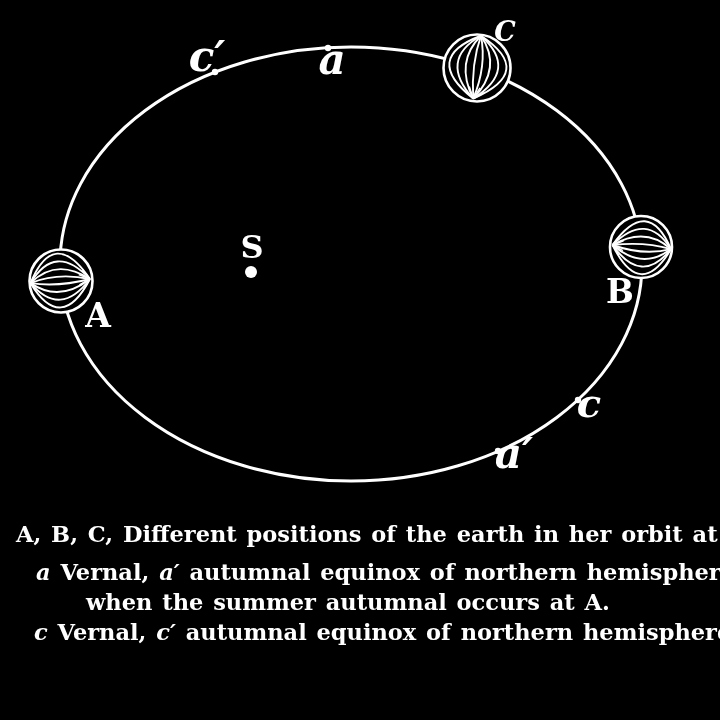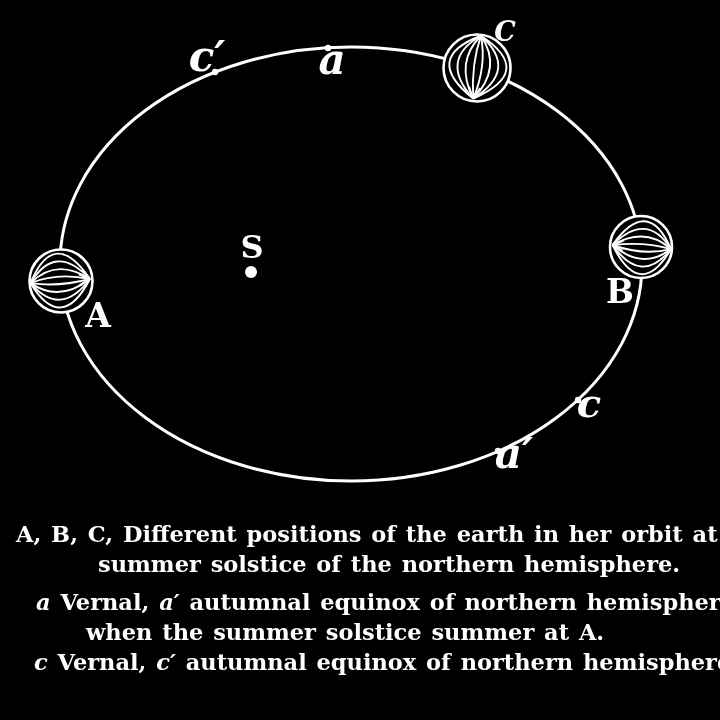--- a/index.html
+++ b/index.html
@@ -96,7 +96,6 @@
 
   <div class="caption">
     <div class="cap-line l1">A, B, C, Different positions of the earth in her orbit at the</div>
-    <div class="cap-line l2">summer solstice of the northern hemisphere.</div>
     <div class="cap-line l3" id="cap-p2l1"><span class="it">a</span><span> Vernal, </span><span class="it">a′</span><span> autumnal equinox of northern hemisphere</span></div>
     <div class="cap-line l4">when the summer solstice summer at A.</div>
     <div class="cap-line l5" id="cap-p3l1"><span class="it">c</span><span> Vernal, </span><span class="it">c′</span><span> autumnal equinox of northern hemisphere</span></div>

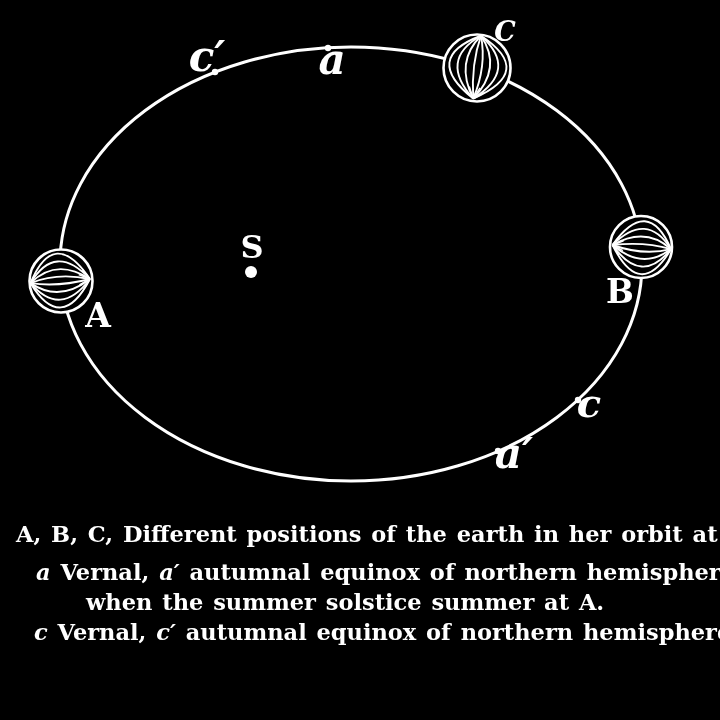--- a/index.html
+++ b/index.html
@@ -97,7 +97,7 @@
   <div class="caption">
     <div class="cap-line l1">A, B, C, Different positions of the earth in her orbit at the</div>
     <div class="cap-line l3" id="cap-p2l1"><span class="it">a</span><span> Vernal, </span><span class="it">a′</span><span> autumnal equinox of northern hemisphere</span></div>
-    <div class="cap-line l4">when the summer solstice summer at A.</div>
+    <div class="cap-line l4">when the summer autumnal occurs at A.</div>
     <div class="cap-line l5" id="cap-p3l1"><span class="it">c</span><span> Vernal, </span><span class="it">c′</span><span> autumnal equinox of northern hemisphere</span></div>
   </div>
 

